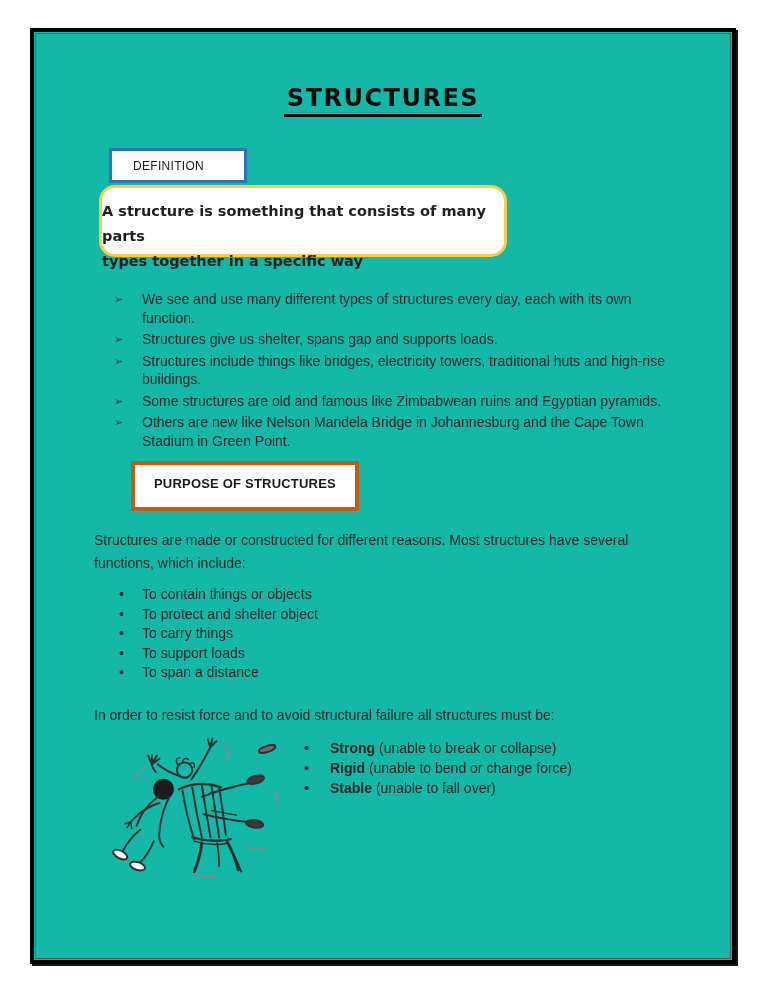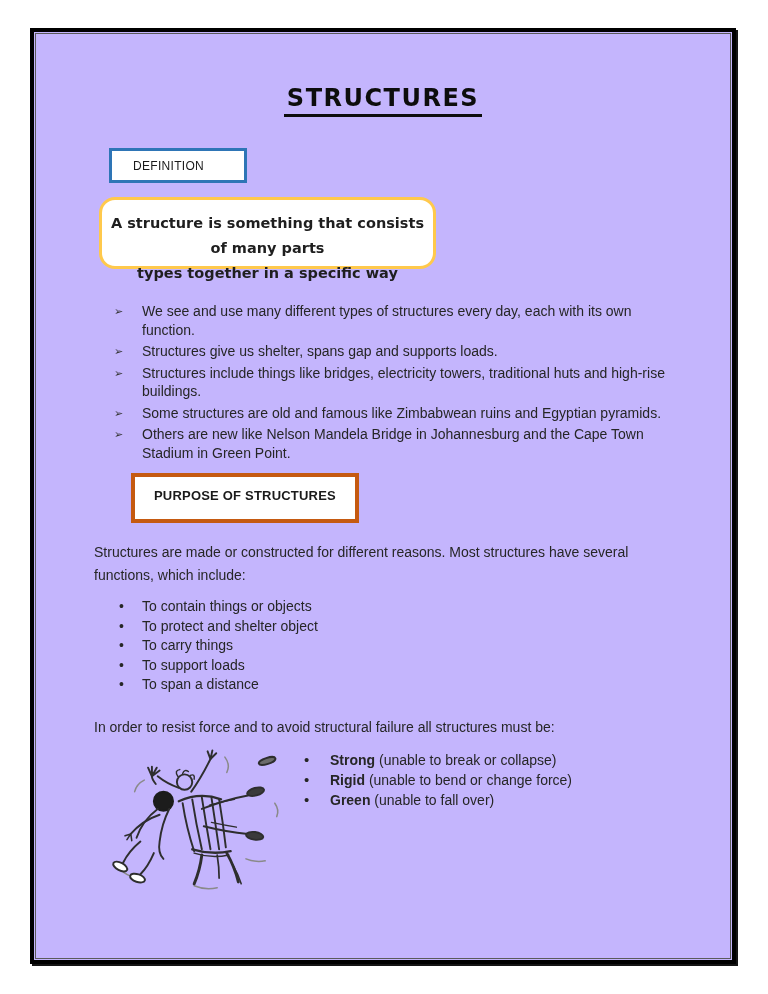--- a/index.html
+++ b/index.html
@@ -17,7 +17,7 @@
     width: 706px; height: 936px;
     border: 4px solid #000;
     box-shadow: 2px 2px 0 #141414;
-    background: #c4b5fd;
+    background: #14b8a6;
   }
   .page-frame::before {
     content: "";

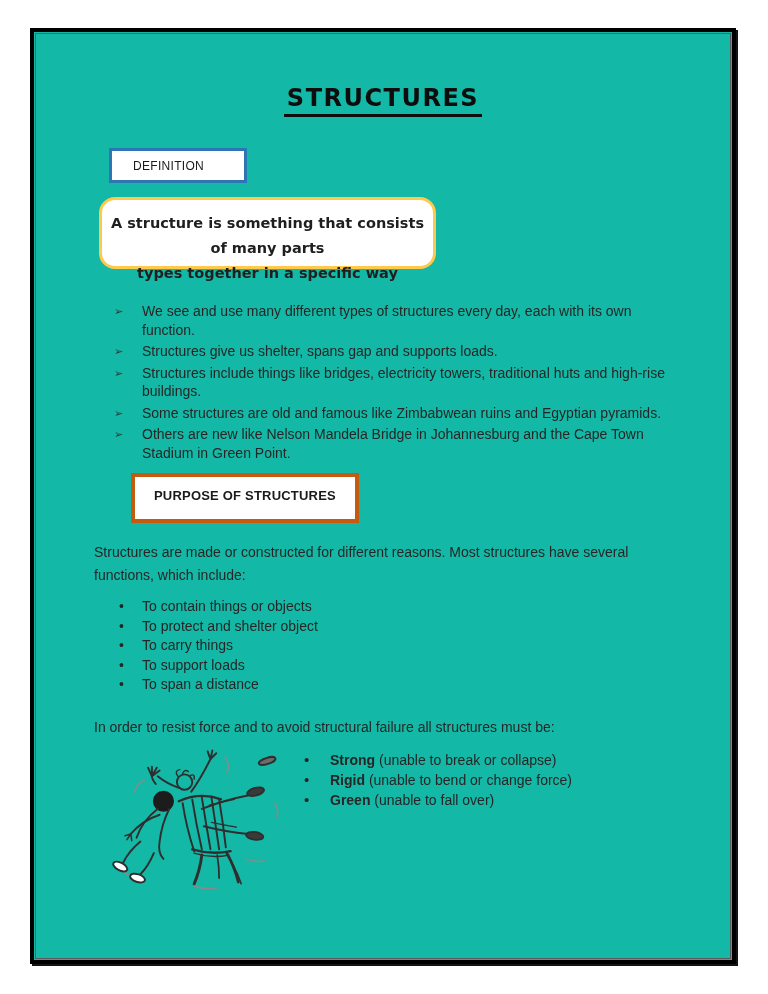--- a/index.html
+++ b/index.html
@@ -56,14 +56,13 @@
   .def-label { font-size: 12px; color: #1a1a1a; letter-spacing: 0.3px; }
   
   .def-callout {
-    margin-top: 14px;
+    margin-top: 2px;
     margin-left: 5px;
-    width: 337px;
+    width: 408px;
     height: 72px;
     border: 3px solid #ffc94c;
     border-radius: 16px;
     background: #fff;
-    text-align: center;
     padding-top: 11px;
   }
   .def-text {

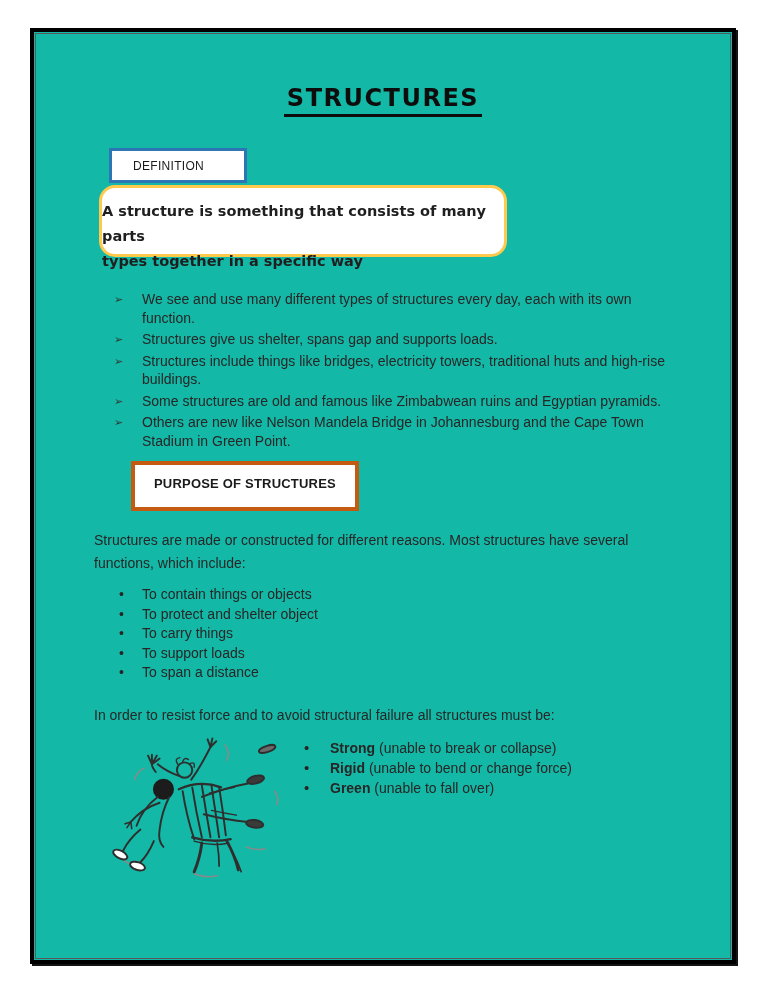--- a/index.html
+++ b/index.html
@@ -285,7 +285,7 @@
         </li>
         <li>
           <span class="marker">•</span>
-          <span class="txt"><span class="req-term">Green</span><span class="req-rest"> (unable to fall over)</span></span>
+          <span class="txt"><span class="req-term">Stable</span><span class="req-rest"> (unable to fall over)</span></span>
         </li>
       </ul>
     </div>

